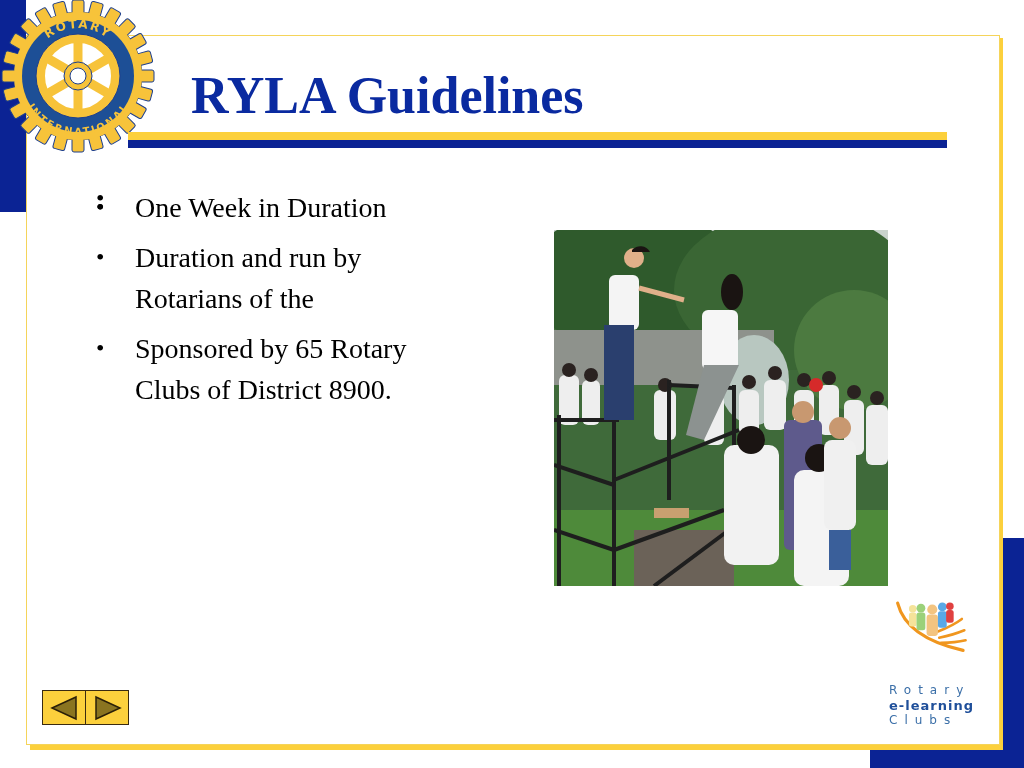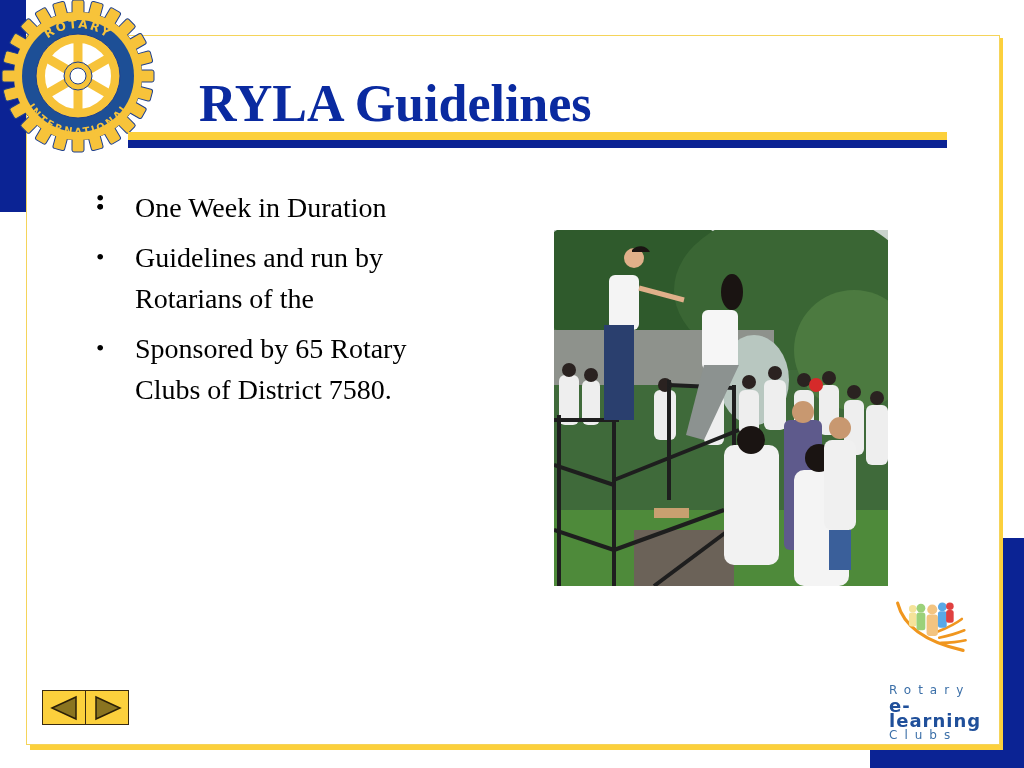--- a/index.html
+++ b/index.html
@@ -18,7 +18,7 @@
     .frame-shadow-bottom { position: absolute; left: 30px; top: 742px; width: 973px; height: 8px; background: #fcd03c; }
     .rotary-logo { position: absolute; left: 0px; top: 0px; width: 156px; height: 156px; }
     .title {
-      position: absolute; left: 183px; top: 58px; margin: 16px;
+      position: absolute; left: 183px; top: 58px; margin: 8px;
       font-family: "Liberation Serif", serif; font-weight: bold;
       font-size: 52px; color: #0a2aa0; line-height: 60px; letter-spacing: 0px;
     }

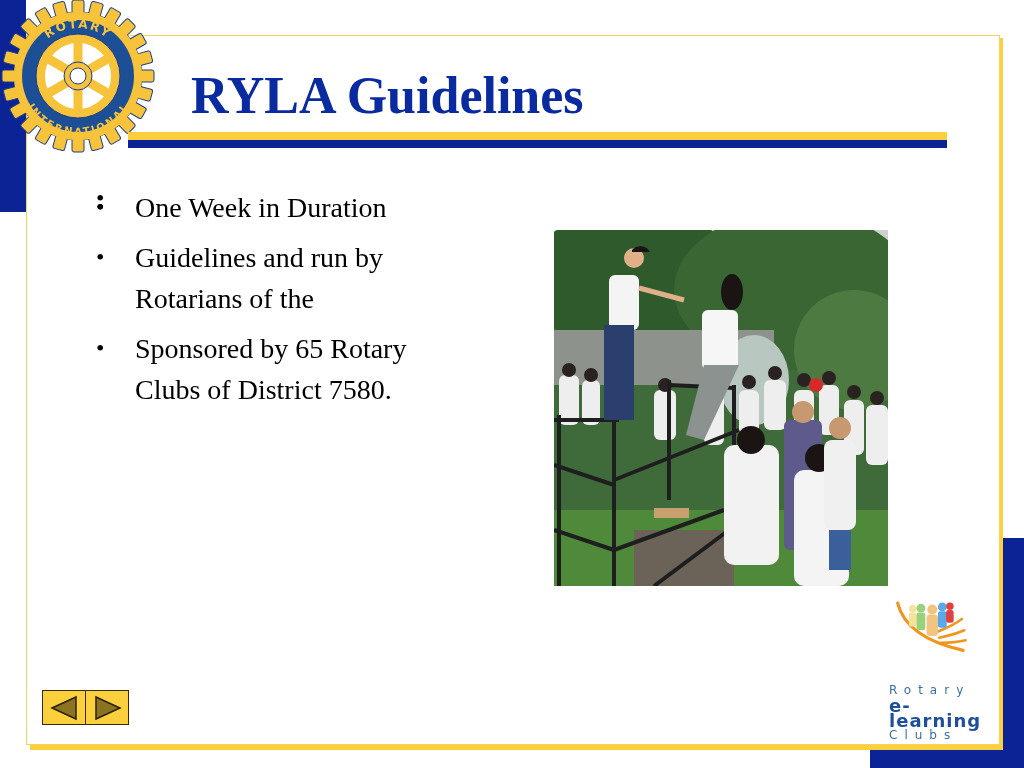--- a/index.html
+++ b/index.html
@@ -132,7 +132,7 @@
   </li>
   <li>
     <span class="dot">•</span>
-    <span>Guidelines and run by</span><br>
+    <span>Duration and run by</span><br>
     <span>Rotarians of the</span><br>
   </li>
   <li>

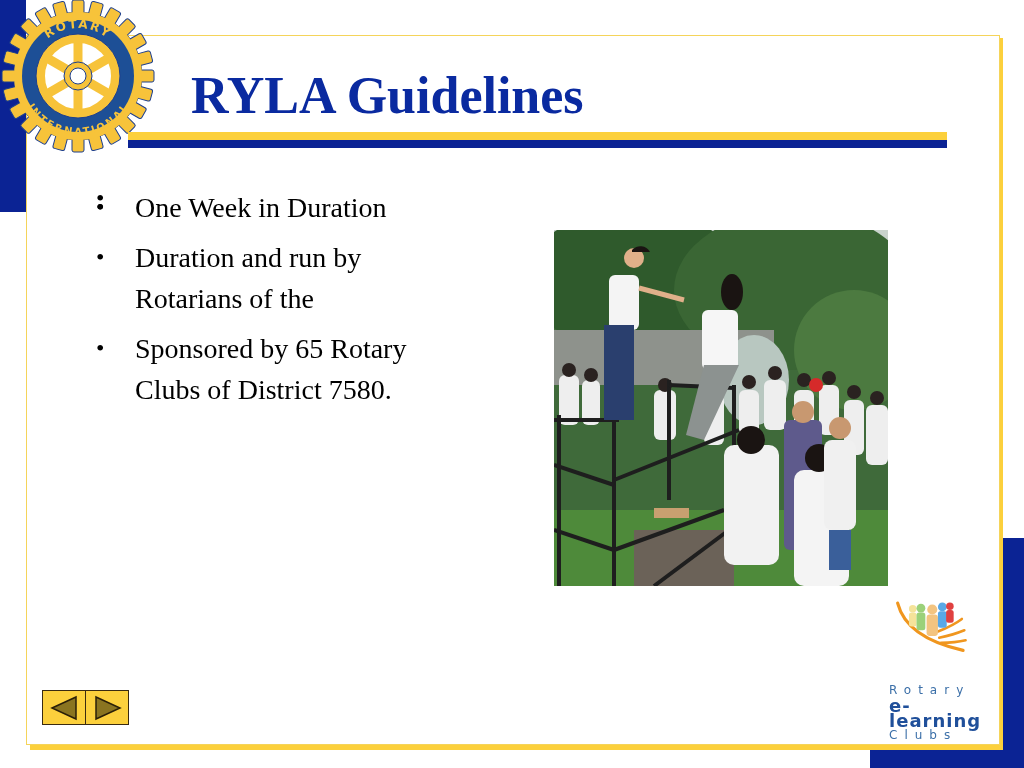--- a/index.html
+++ b/index.html
@@ -138,7 +138,7 @@
   <li>
     <span class="dot">•</span>
     <span>Sponsored by 65 Rotary</span><br>
-    <span>Clubs of District 7580.</span>
+    <span>Clubs of District 8900.</span>
   </li>
 </ul>
 

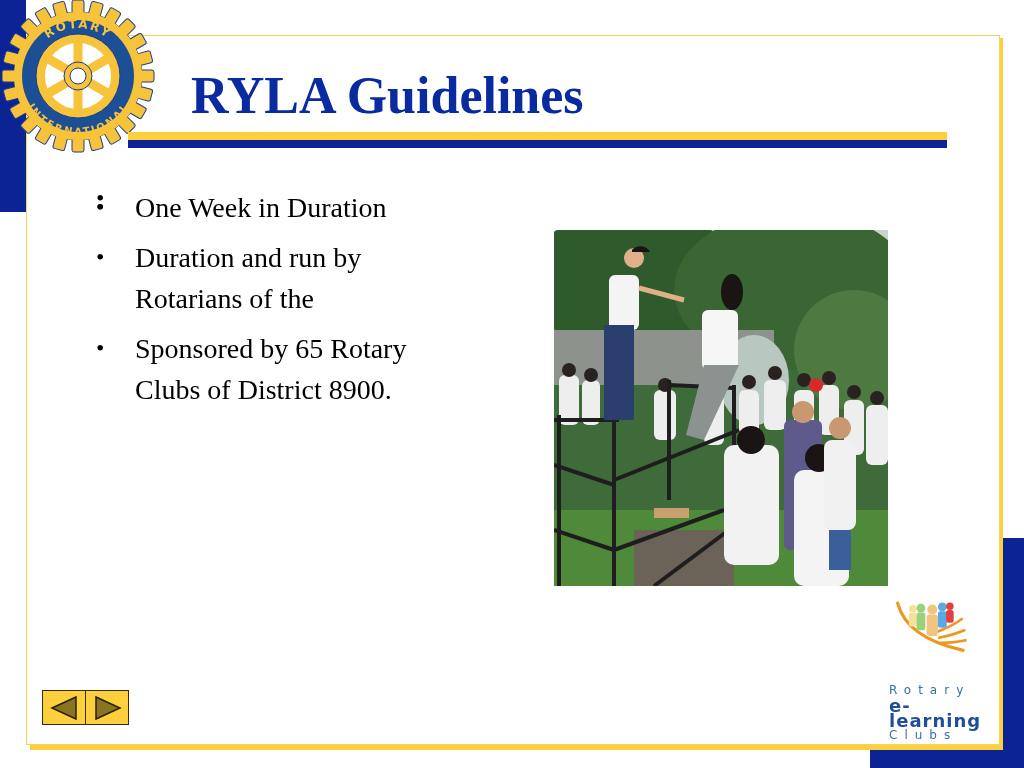--- a/index.html
+++ b/index.html
@@ -44,7 +44,7 @@
     .elc-text { position: absolute; left: 889px; top: 683px; width: 100px; text-align: left;
       font-family: "DejaVu Sans", sans-serif; font-size: 12px; line-height: 15px; }
     .elc-text .l1, .elc-text .l3 { color: #3b6fa8; letter-spacing: 7px; }
-    .elc-text .l2 { color: #1f4f9a; font-weight: bold; letter-spacing: 1px; font-size: 18px; }
+    .elc-text .l2 { color: #1f4f9a; font-weight: bold; letter-spacing: 1px; font-size: 13px; }
   </style>
 </head>
 <body>

